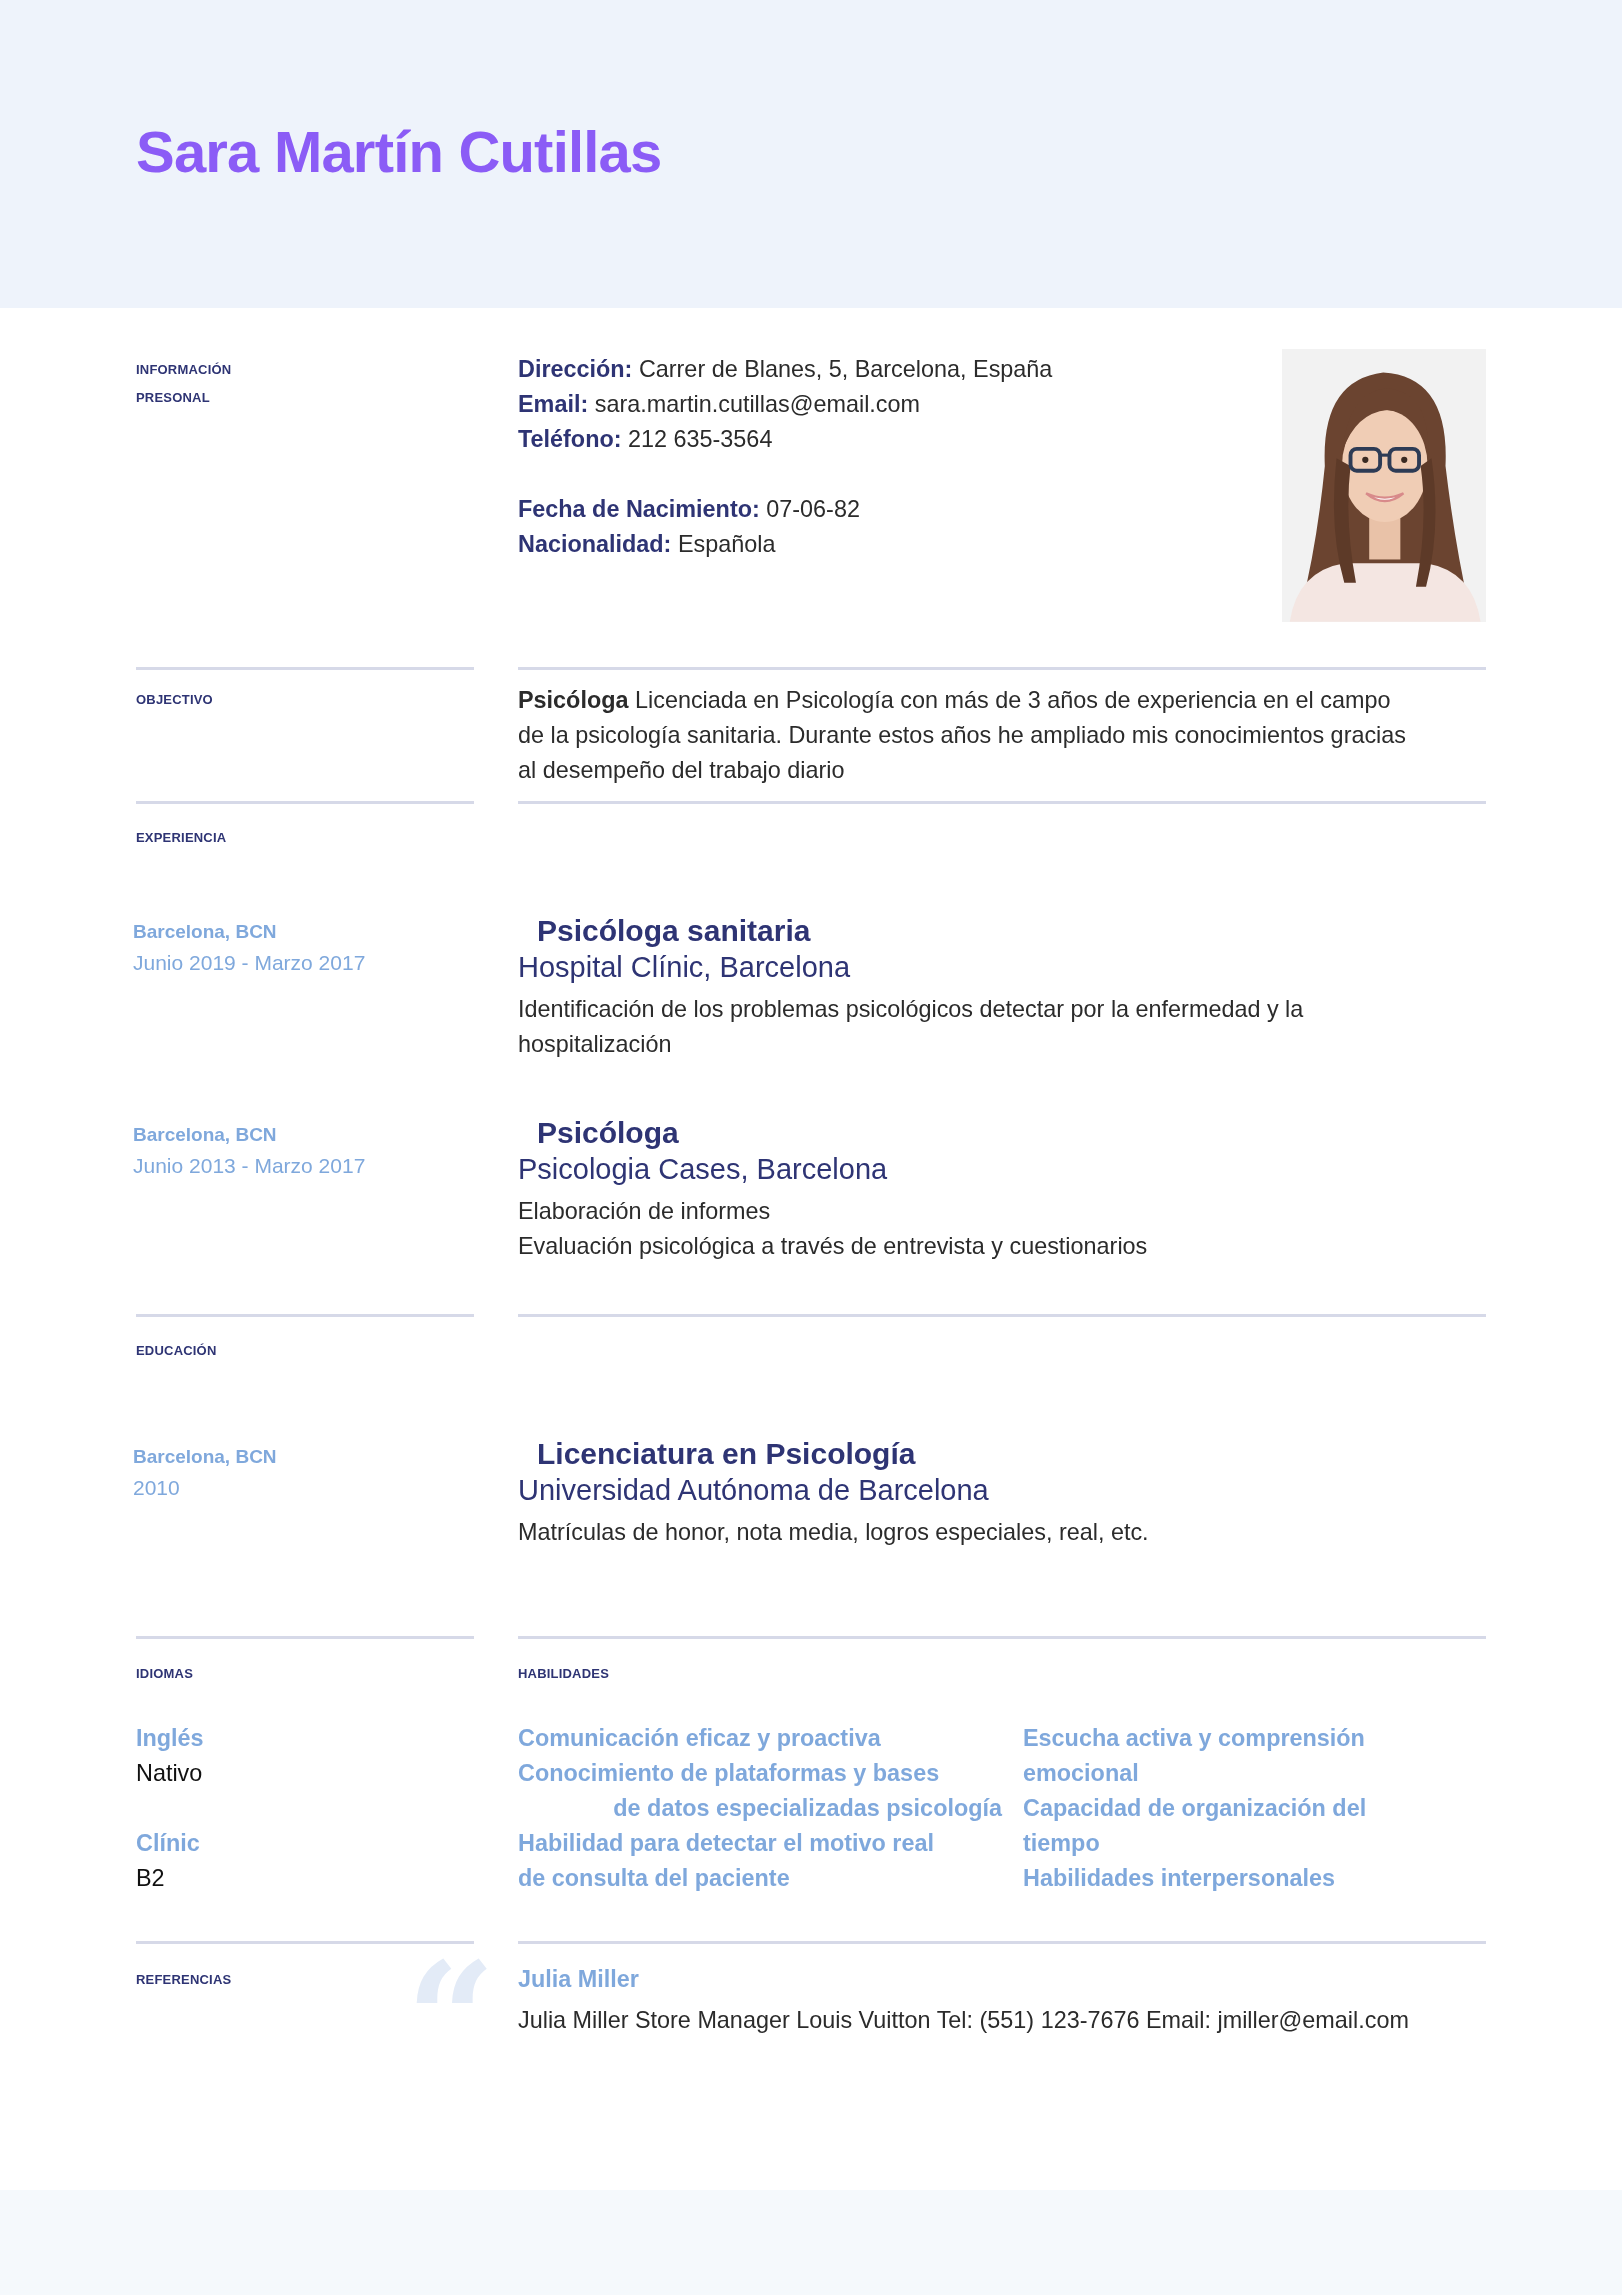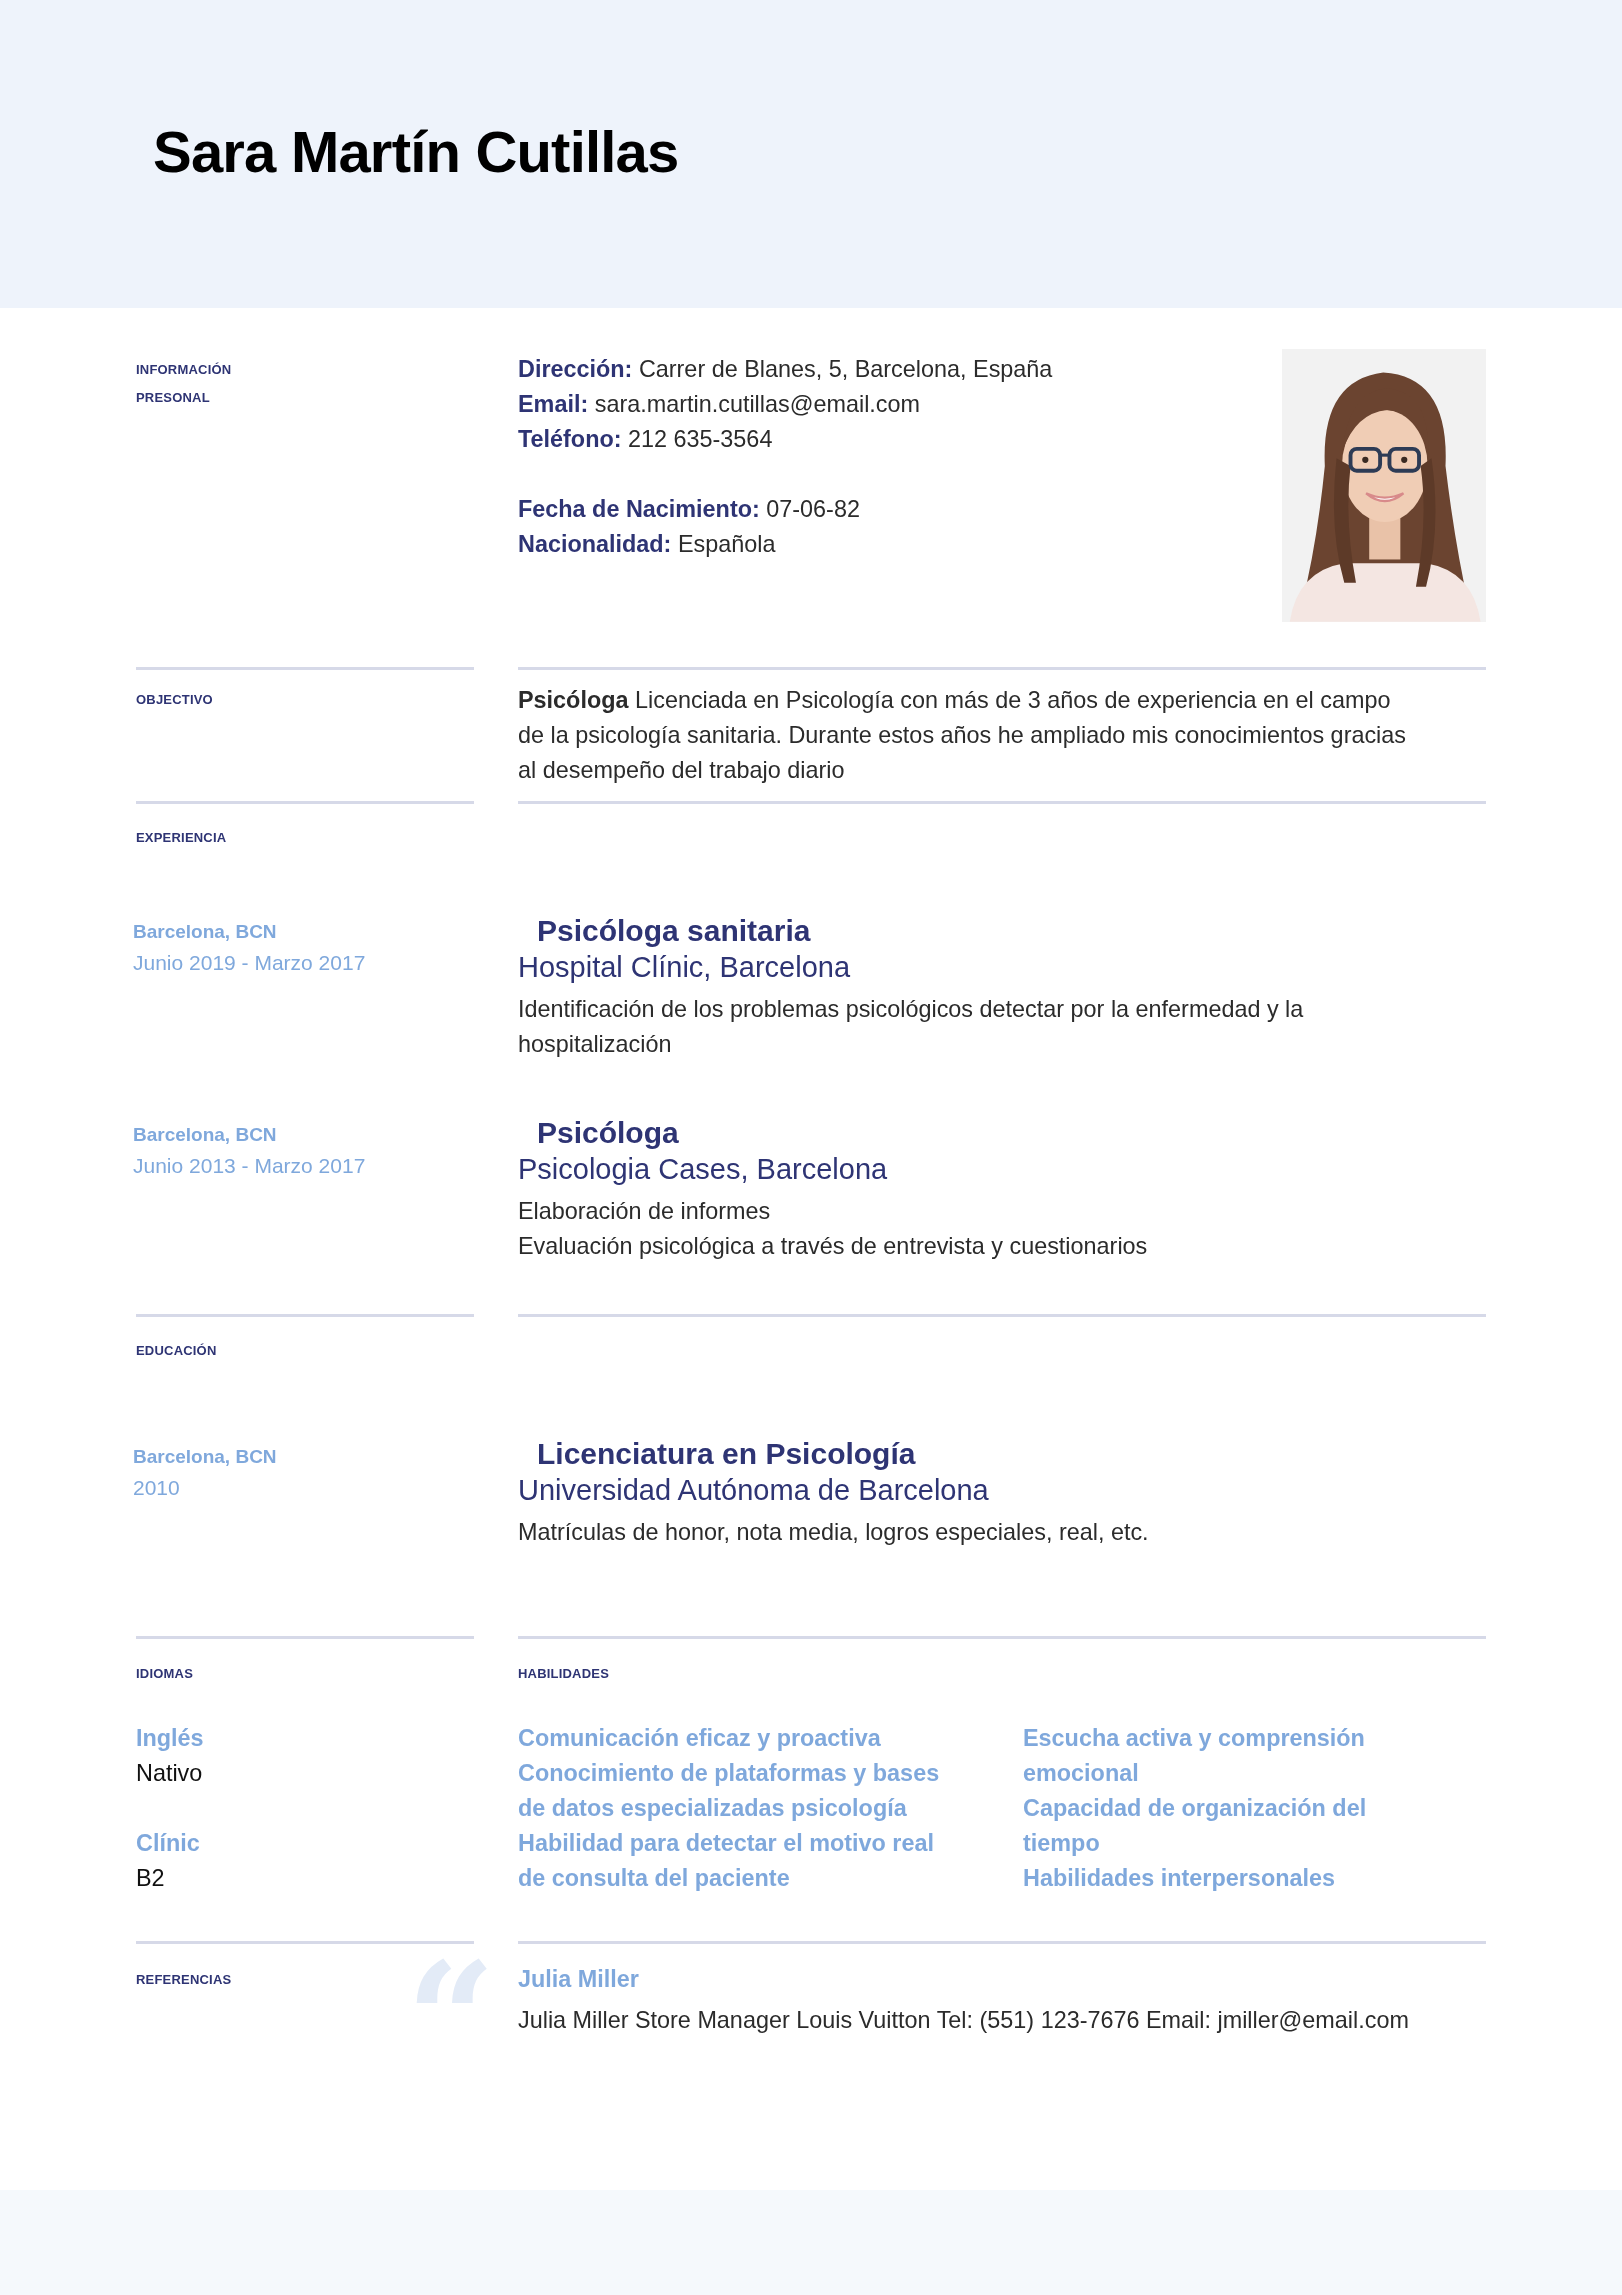--- a/index.html
+++ b/index.html
@@ -13,8 +13,8 @@
   .header-band { left: 0; top: 0; width: 1622px; height: 308px; background: #eef3fb; }
   .footer-band { left: 0; top: 2190px; width: 1622px; height: 105px; background: #f5f9fc; }
   .name {
-    left: 136px; top: 117px; font-size: 58px; font-weight: 700; color: #000000;
-    letter-spacing: -0.8px; white-space: nowrap; line-height: 1.2; margin-left: 17px;
+    left: 136px; top: 117px; font-size: 58px; font-weight: 700; color: #8b5cf6;
+    letter-spacing: -0.8px; white-space: nowrap; line-height: 1.2;
   }
   .sec-label {
     font-size: 13px; font-weight: 700; color: #2e3474; line-height: 28px;

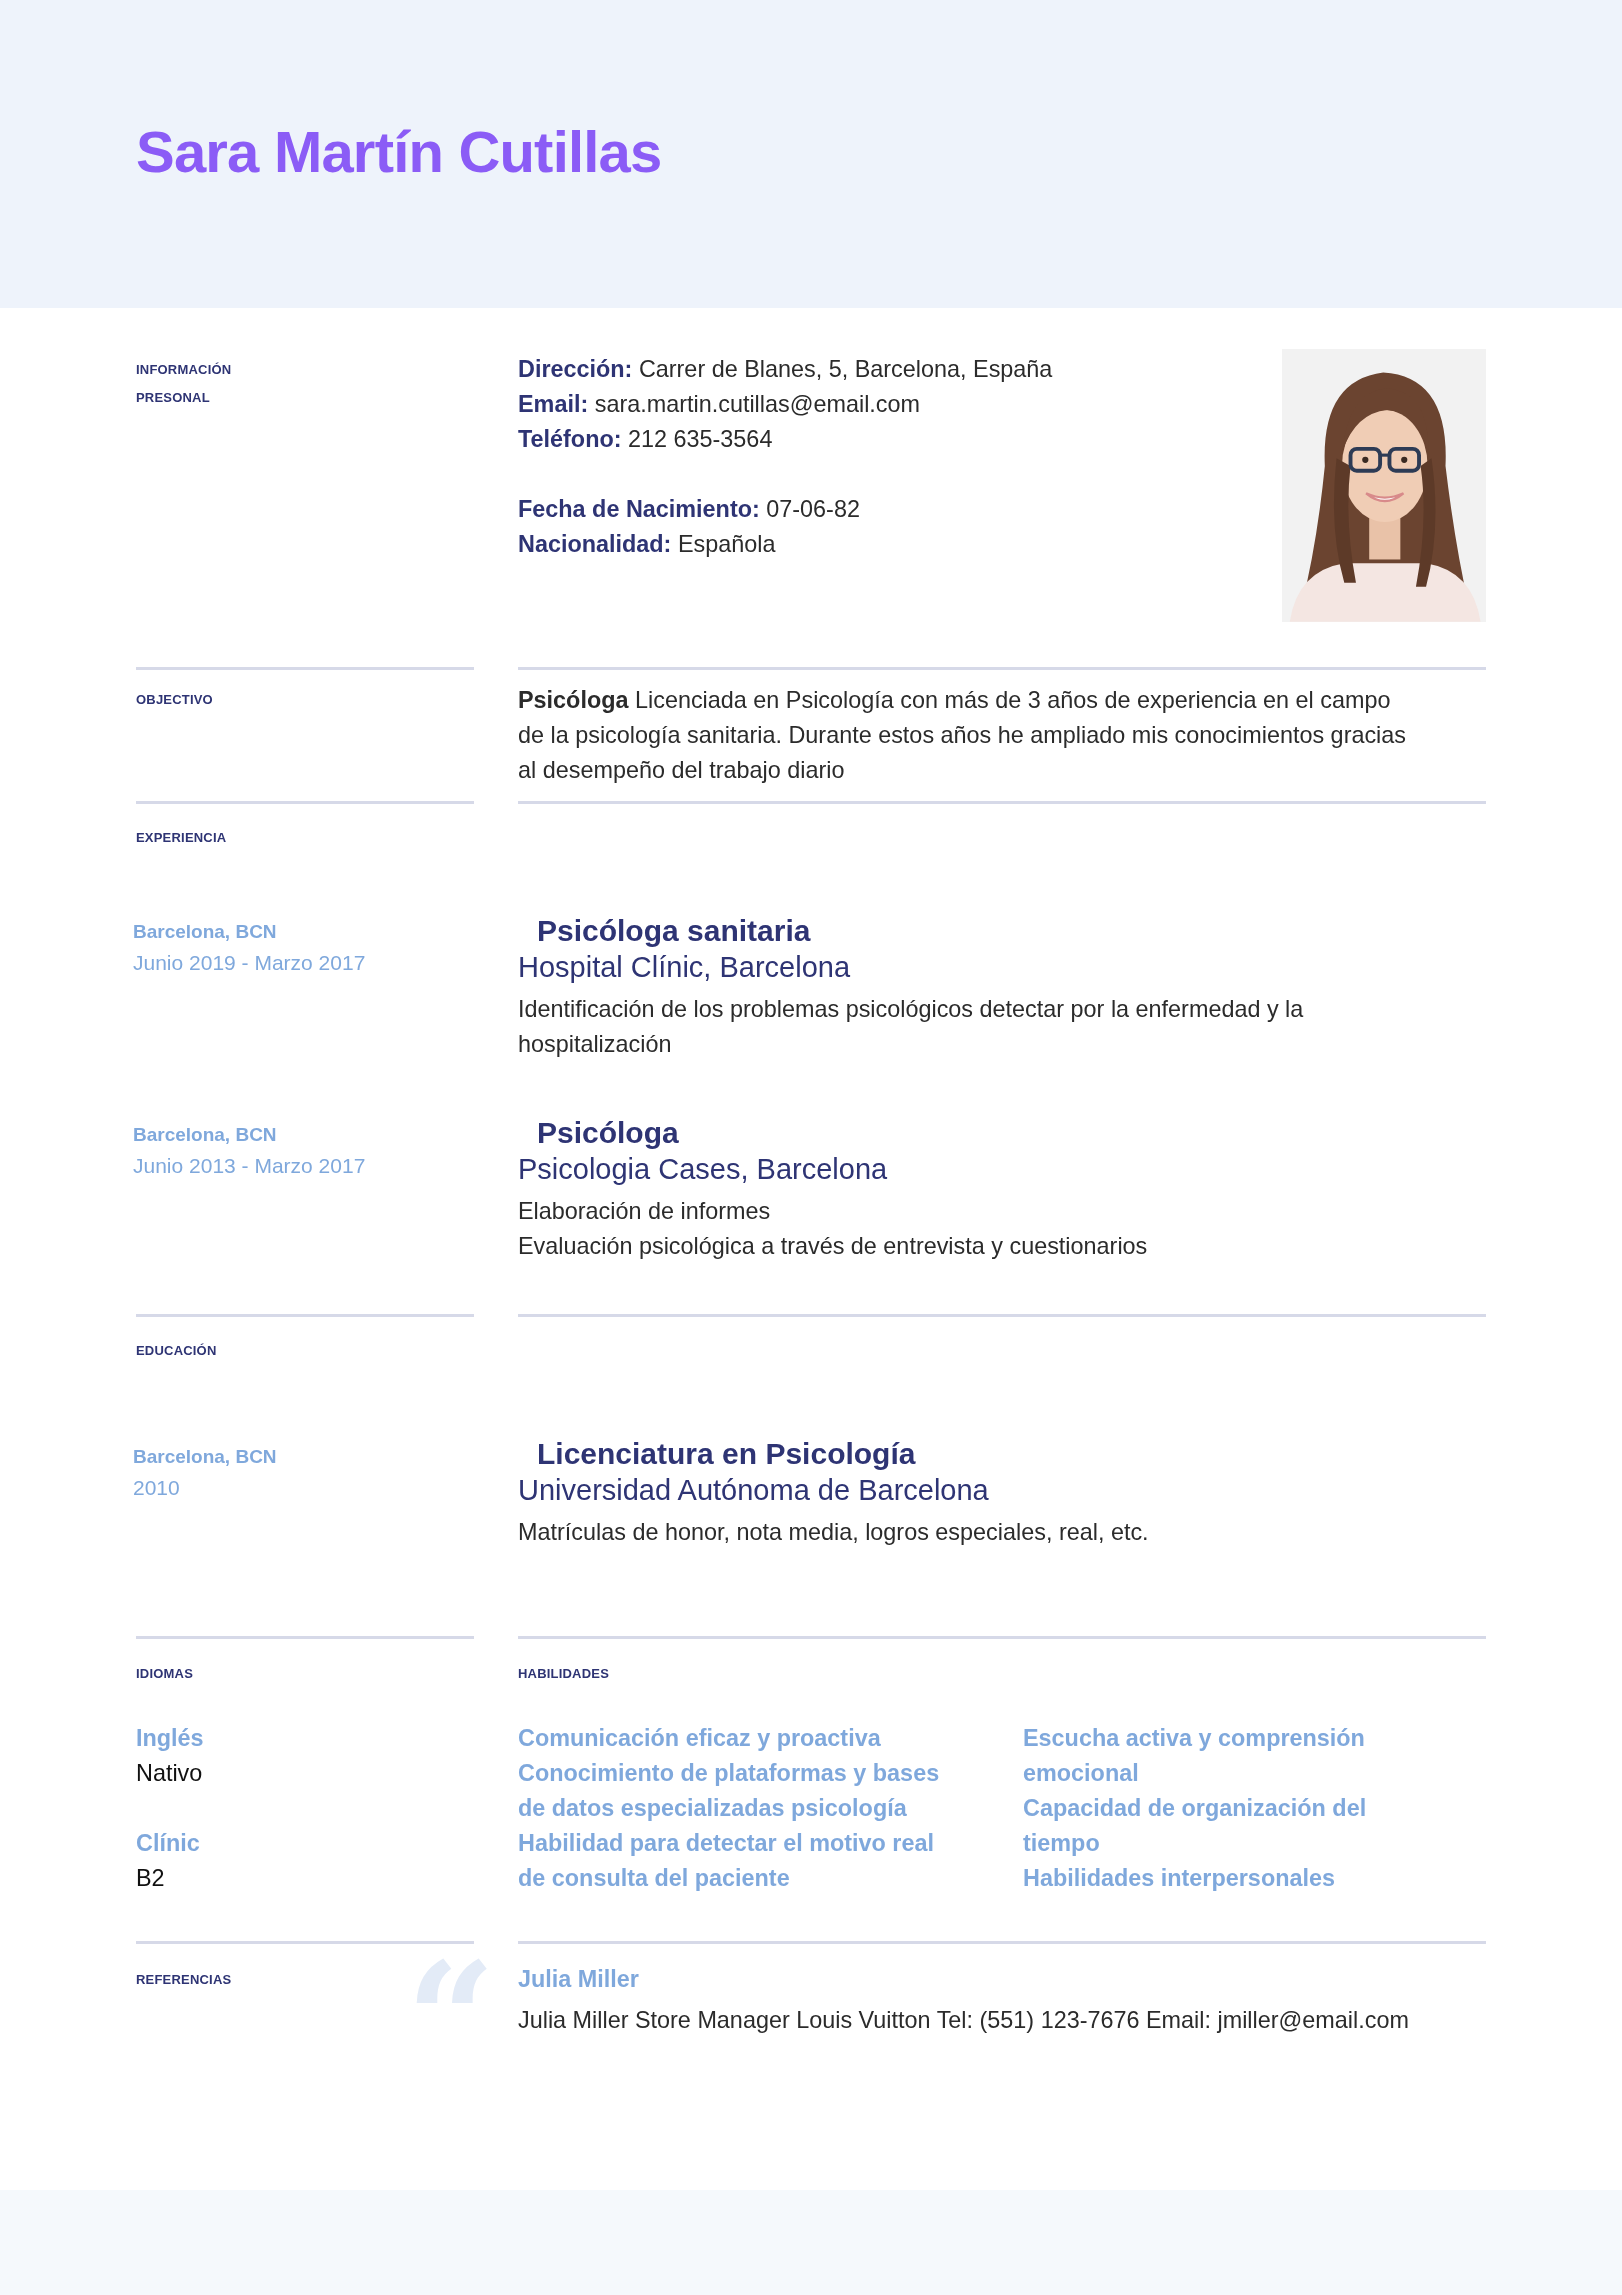--- a/index.html
+++ b/index.html
@@ -185,7 +185,7 @@
 <div class="abs" style="left:518px; top:1721px; width:484px;">
   <div class="skill" style="white-space:nowrap;">Comunicación eficaz y proactiva</div>
   <div class="skill" style="white-space:nowrap;">Conocimiento de plataformas y bases</div>
-  <div class="skill" style="white-space:nowrap;">de datos especializadas psicología</div>
+  <div class="skill" style="white-space:nowrap;text-align:right;">de datos especializadas psicología</div>
   <div class="skill" style="white-space:nowrap;">Habilidad para detectar el motivo real</div>
   <div class="skill" style="white-space:nowrap;">de consulta del paciente</div>
 </div>

